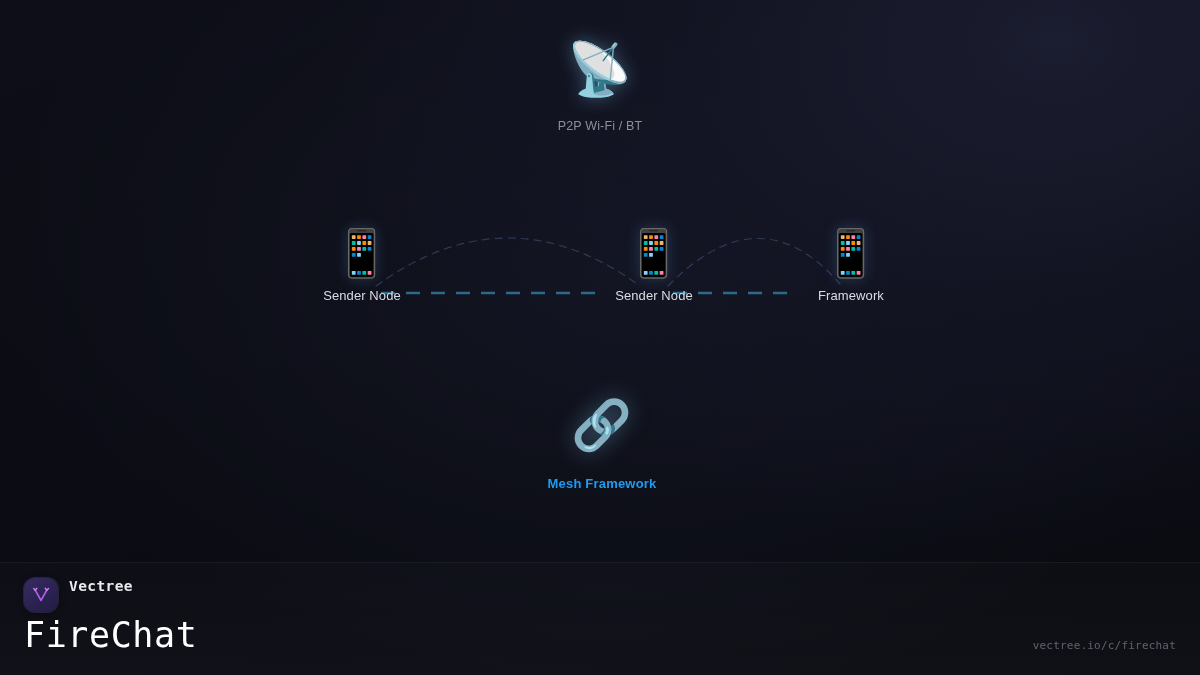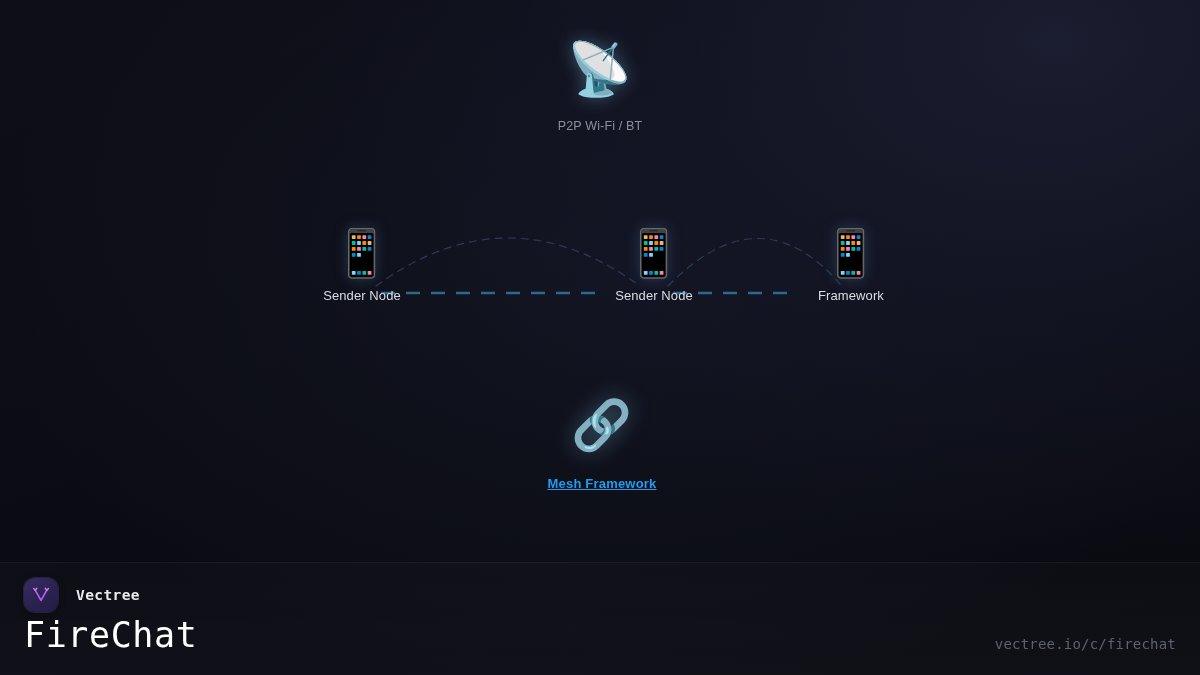--- a/index.html
+++ b/index.html
@@ -72,7 +72,6 @@
     color:#1f9cf0;
     white-space:nowrap;
     letter-spacing:0.2px;
-    text-decoration:underline;
   }
 
   

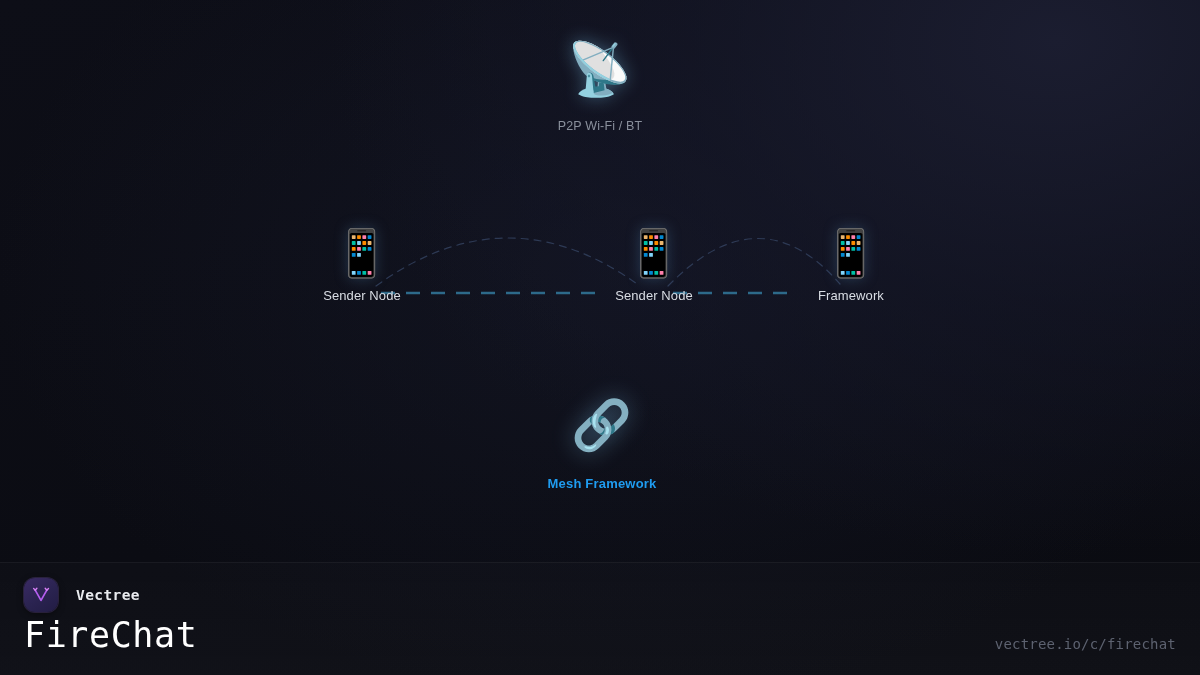--- a/index.html
+++ b/index.html
@@ -85,7 +85,7 @@
   #brand {
     position:absolute;
     left:24px; top:15px;
-    display:flex; align-items:center; gap:18px;
+    display:flex; align-items:flex-start; gap:11px;
   }
   #brand-logo {
     width:34px; height:34px;

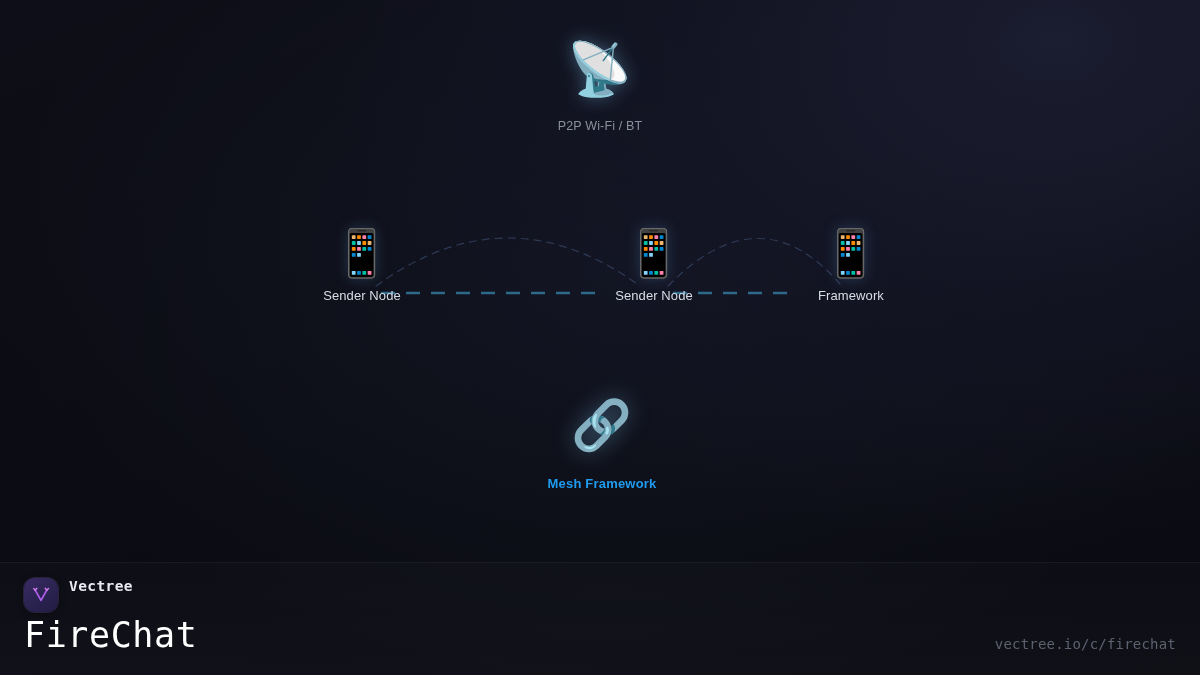--- a/index.html
+++ b/index.html
@@ -114,7 +114,7 @@
     position:absolute;
     right:24px; bottom:23px;
     font-family:"DejaVu Sans Mono", monospace;
-    font-size:14px;
+    font-size:11px;
     color:#5d6270;
     letter-spacing:0.2px;
   }

